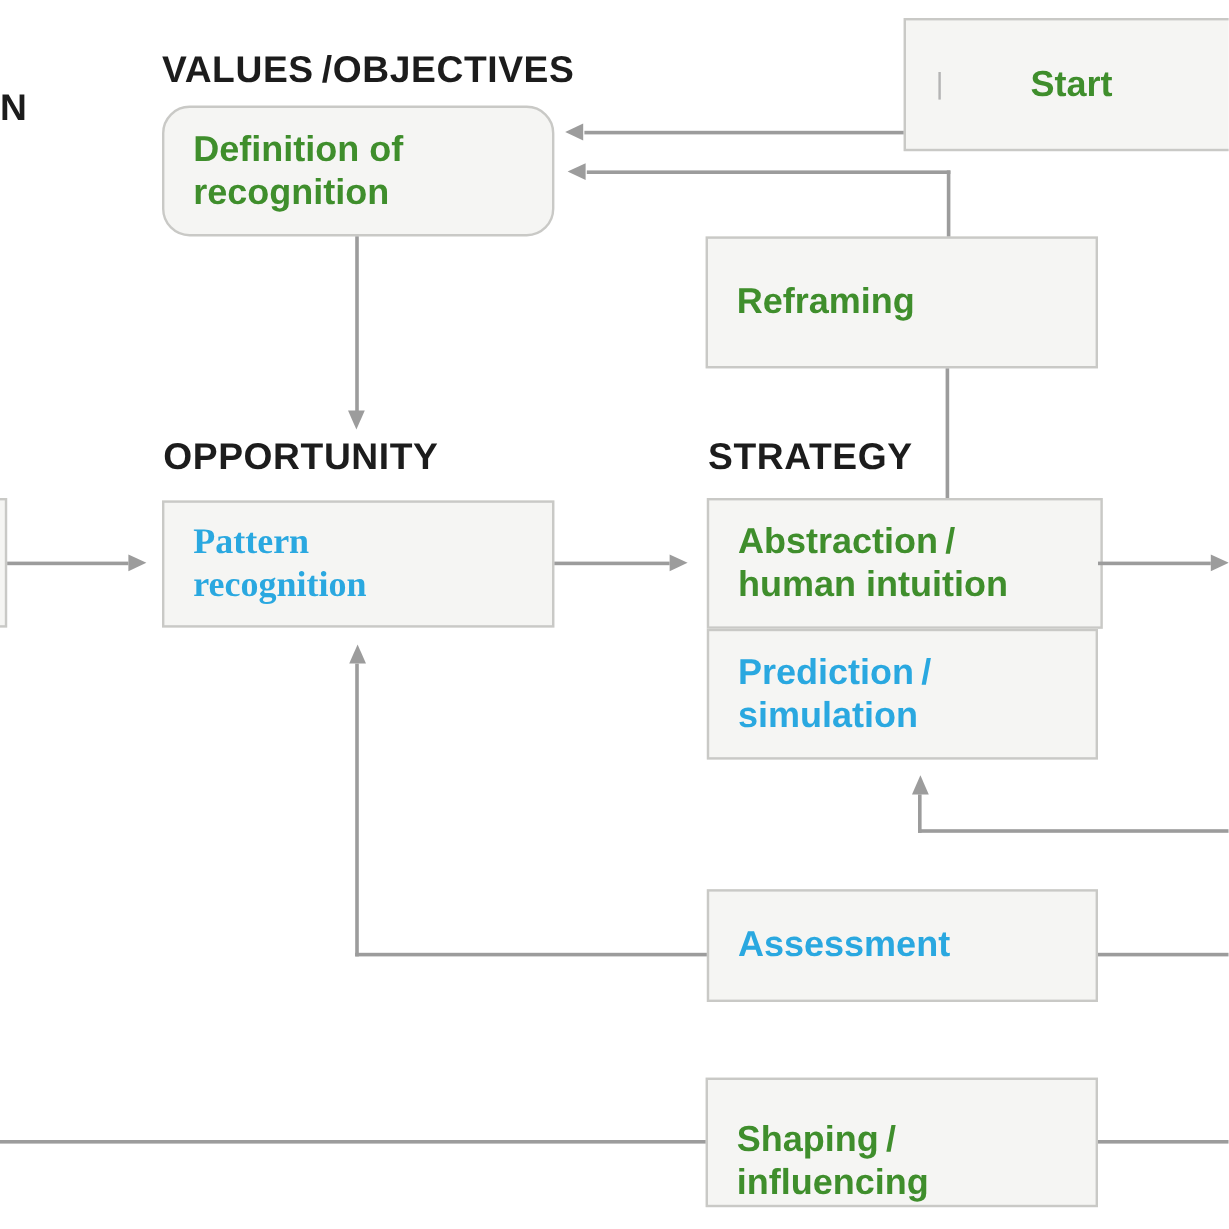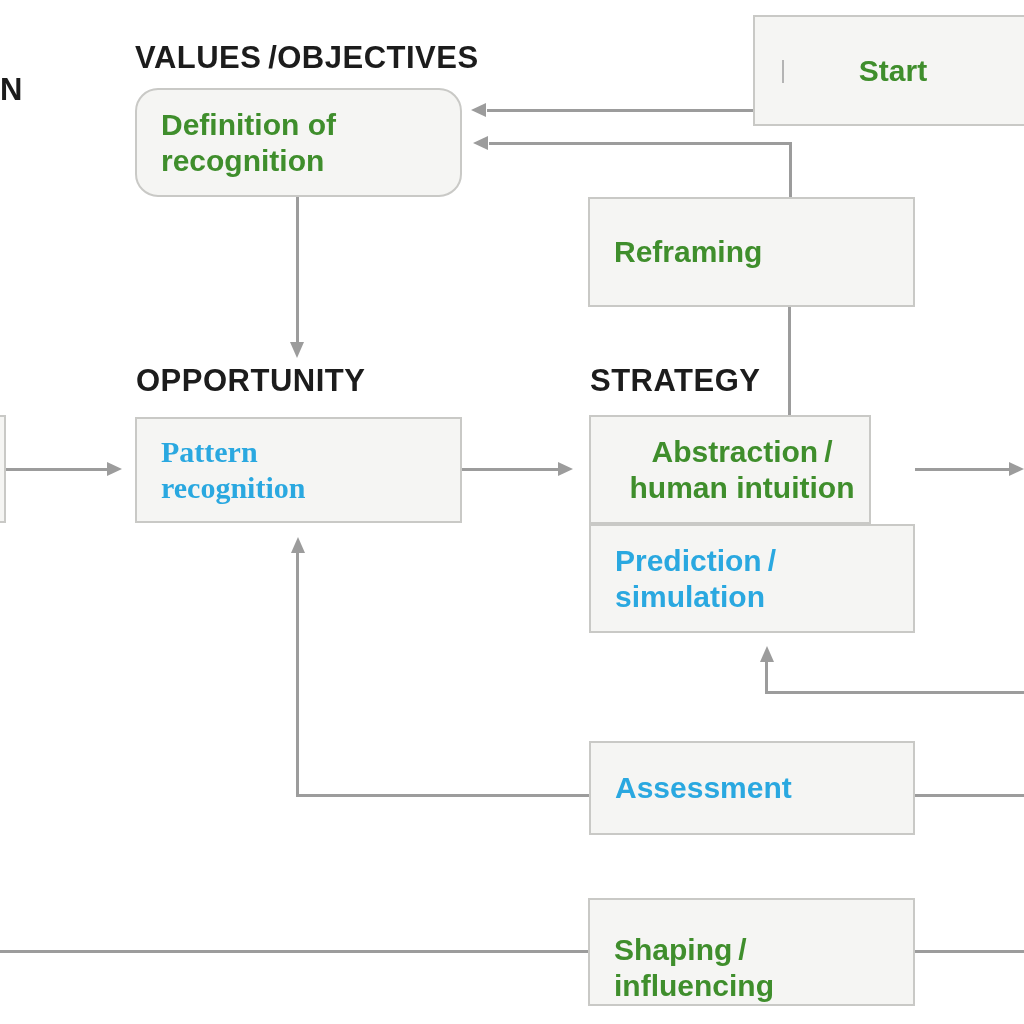--- a/index.html
+++ b/index.html
@@ -75,7 +75,7 @@
     <span class="lbl blue">recognition</span>
   </div>
 
-  <div class="node" style="left:589px;top:415px;width:282px;height:109px;align-items:center;">
+  <div class="node" style="left:589px;top:415px;width:330px;height:109px;">
     <span class="lbl green">Abstraction /</span>
     <span class="lbl green">human intuition</span>
   </div>

